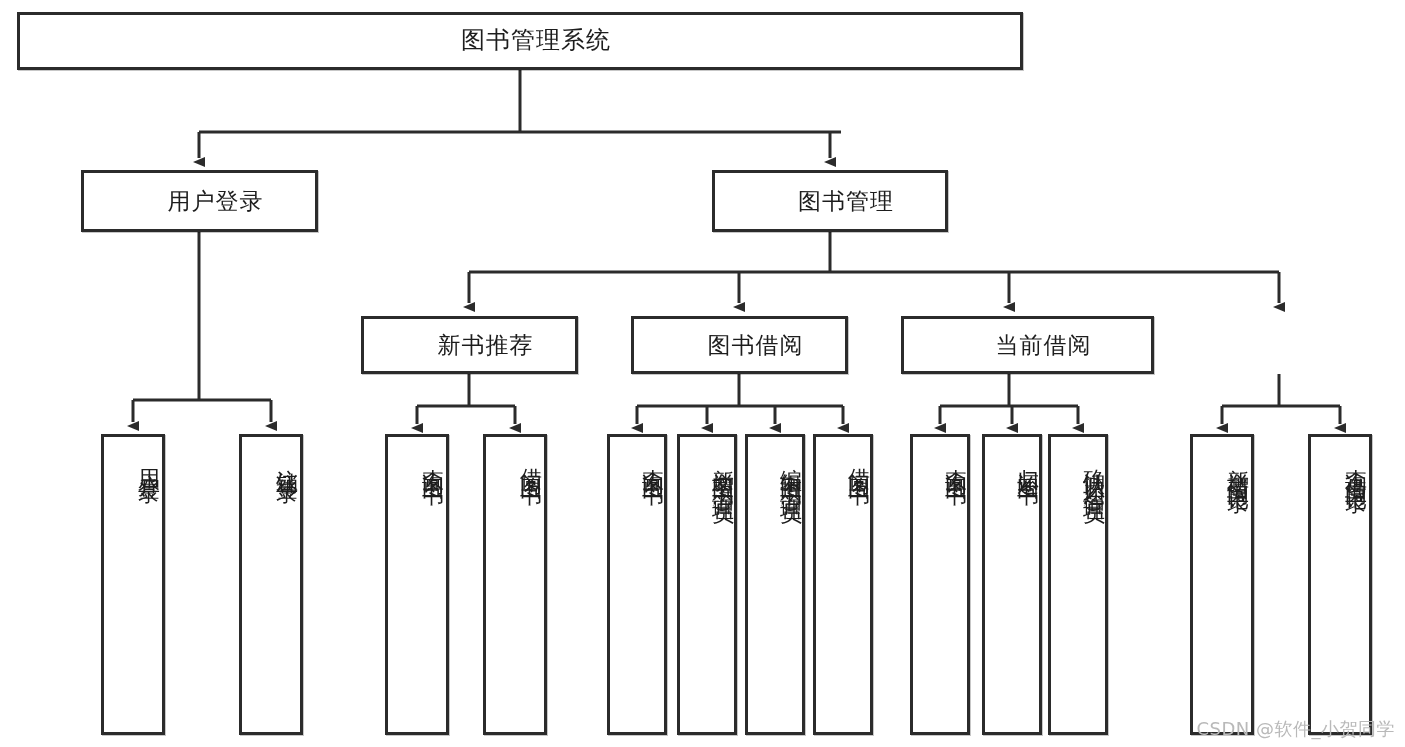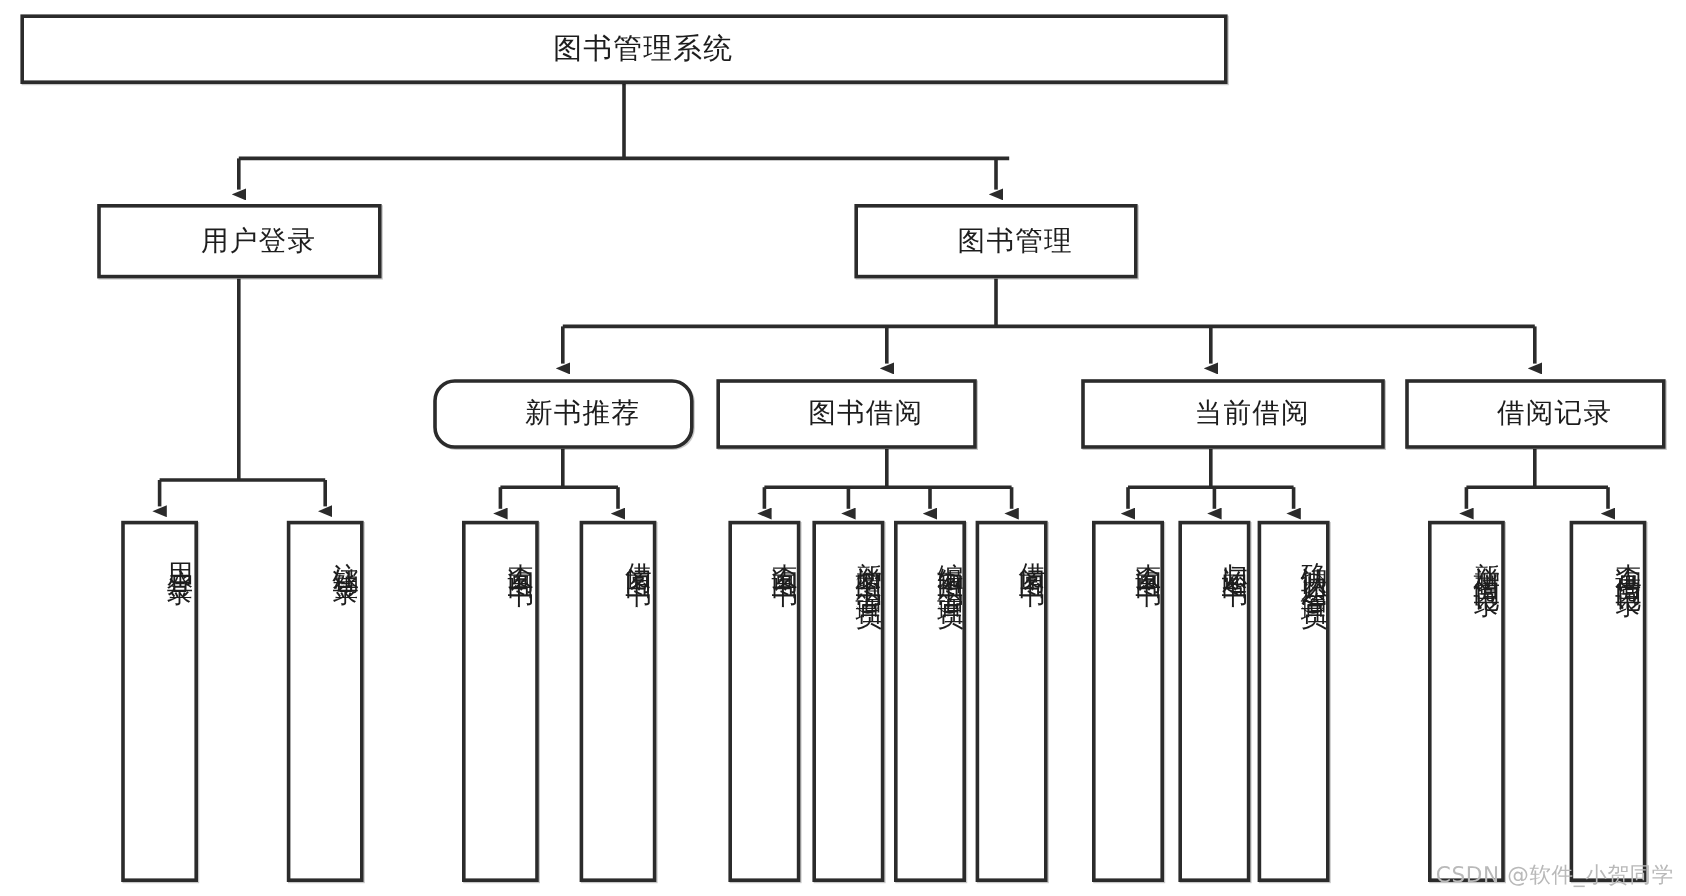--- a/index.html
+++ b/index.html
@@ -137,7 +137,7 @@
     <span class="label">图书管理</span>
   </div>
 
-  <div class="node" style="left: 361px; top: 316px; width: 217px; height: 58px; border-radius: 18px;">
+  <div class="node" style="left: 361px; top: 316px; width: 217px; height: 58px;">
     <span class="label">新书推荐</span>
   </div>
   <div class="node" style="left: 597px; top: 316px; width: 217px; height: 58px;">

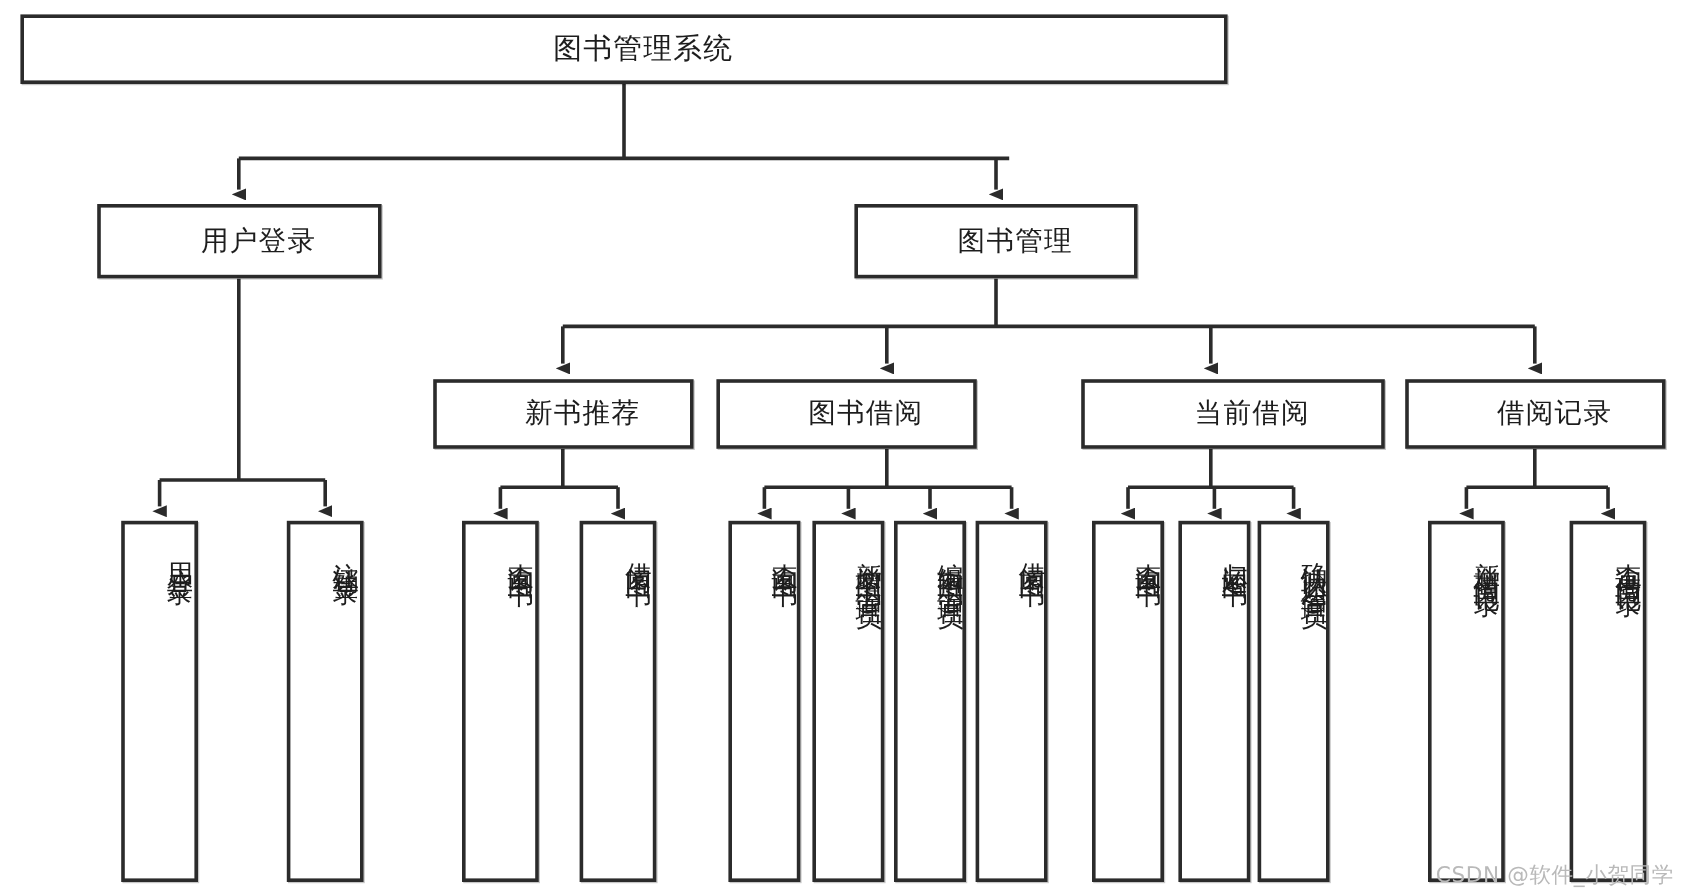--- a/index.html
+++ b/index.html
@@ -140,7 +140,7 @@
   <div class="node" style="left: 361px; top: 316px; width: 217px; height: 58px;">
     <span class="label">新书推荐</span>
   </div>
-  <div class="node" style="left: 597px; top: 316px; width: 217px; height: 58px;">
+  <div class="node" style="left: 631px; top: 316px; width: 217px; height: 58px;">
     <span class="label">图书借阅</span>
   </div>
   <div class="node" style="left: 901px; top: 316px; width: 253px; height: 58px;">

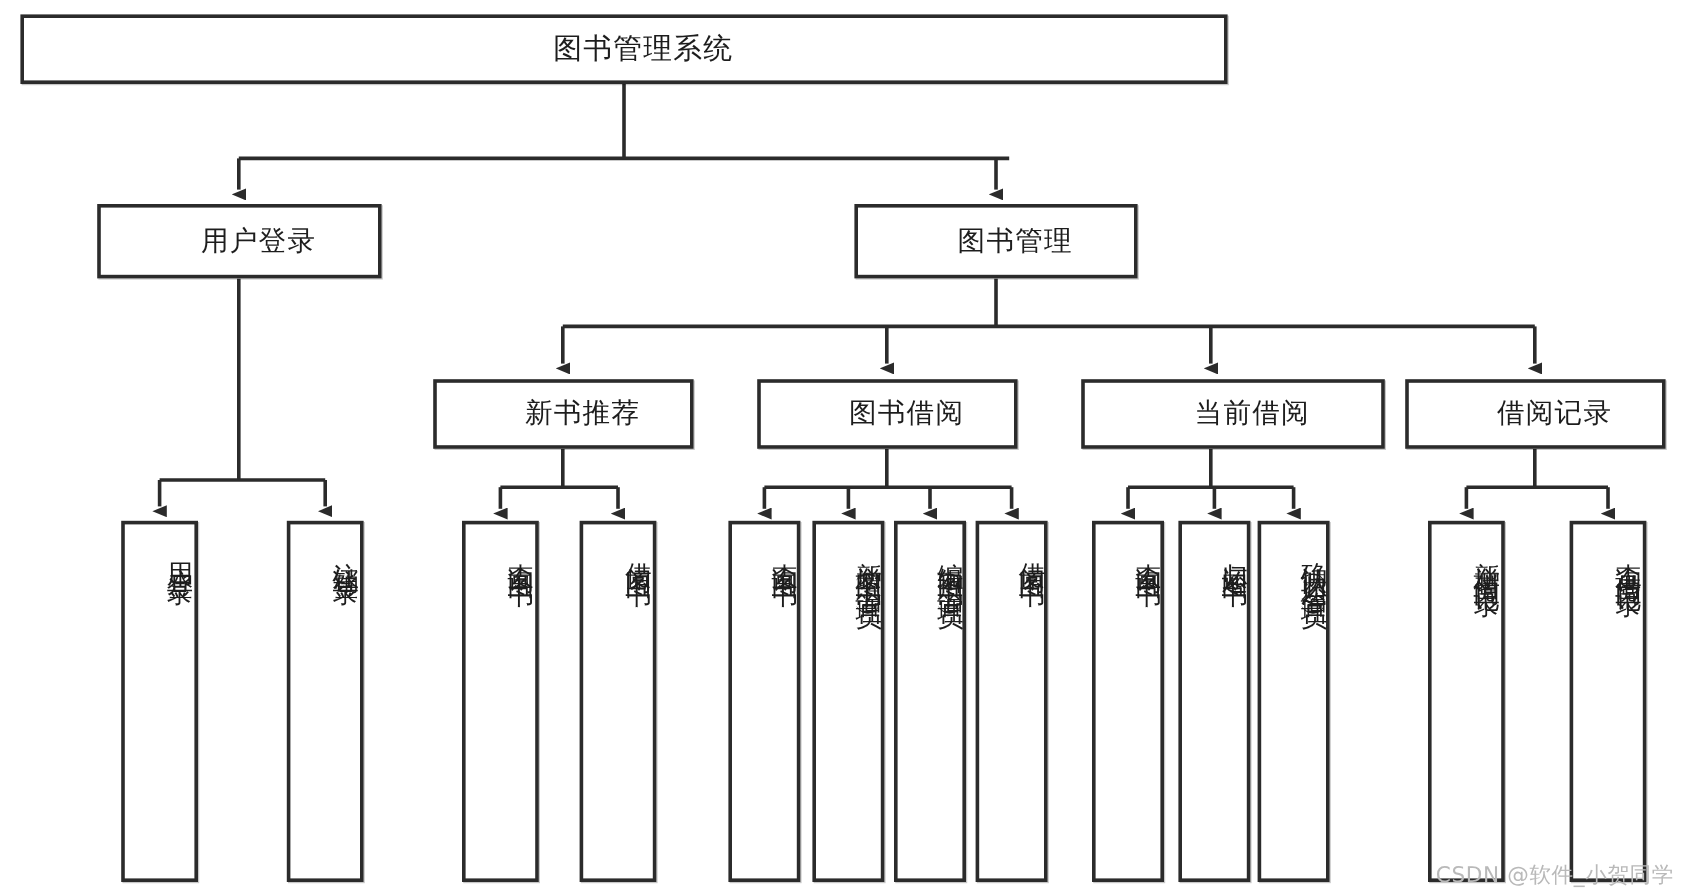--- a/index.html
+++ b/index.html
@@ -146,9 +146,6 @@
   <div class="node" style="left: 901px; top: 316px; width: 253px; height: 58px;">
     <span class="label">当前借阅</span>
   </div>
-  <div class="node" style="left: 1171px; top: 316px; width: 217px; height: 58px;">
-    <span class="label">借阅记录</span>
-  </div>
 
   <div class="node vert" style="left: 101px; top: 434px; width: 64px; height: 301px;">
     <span class="label">用户登录</span>

